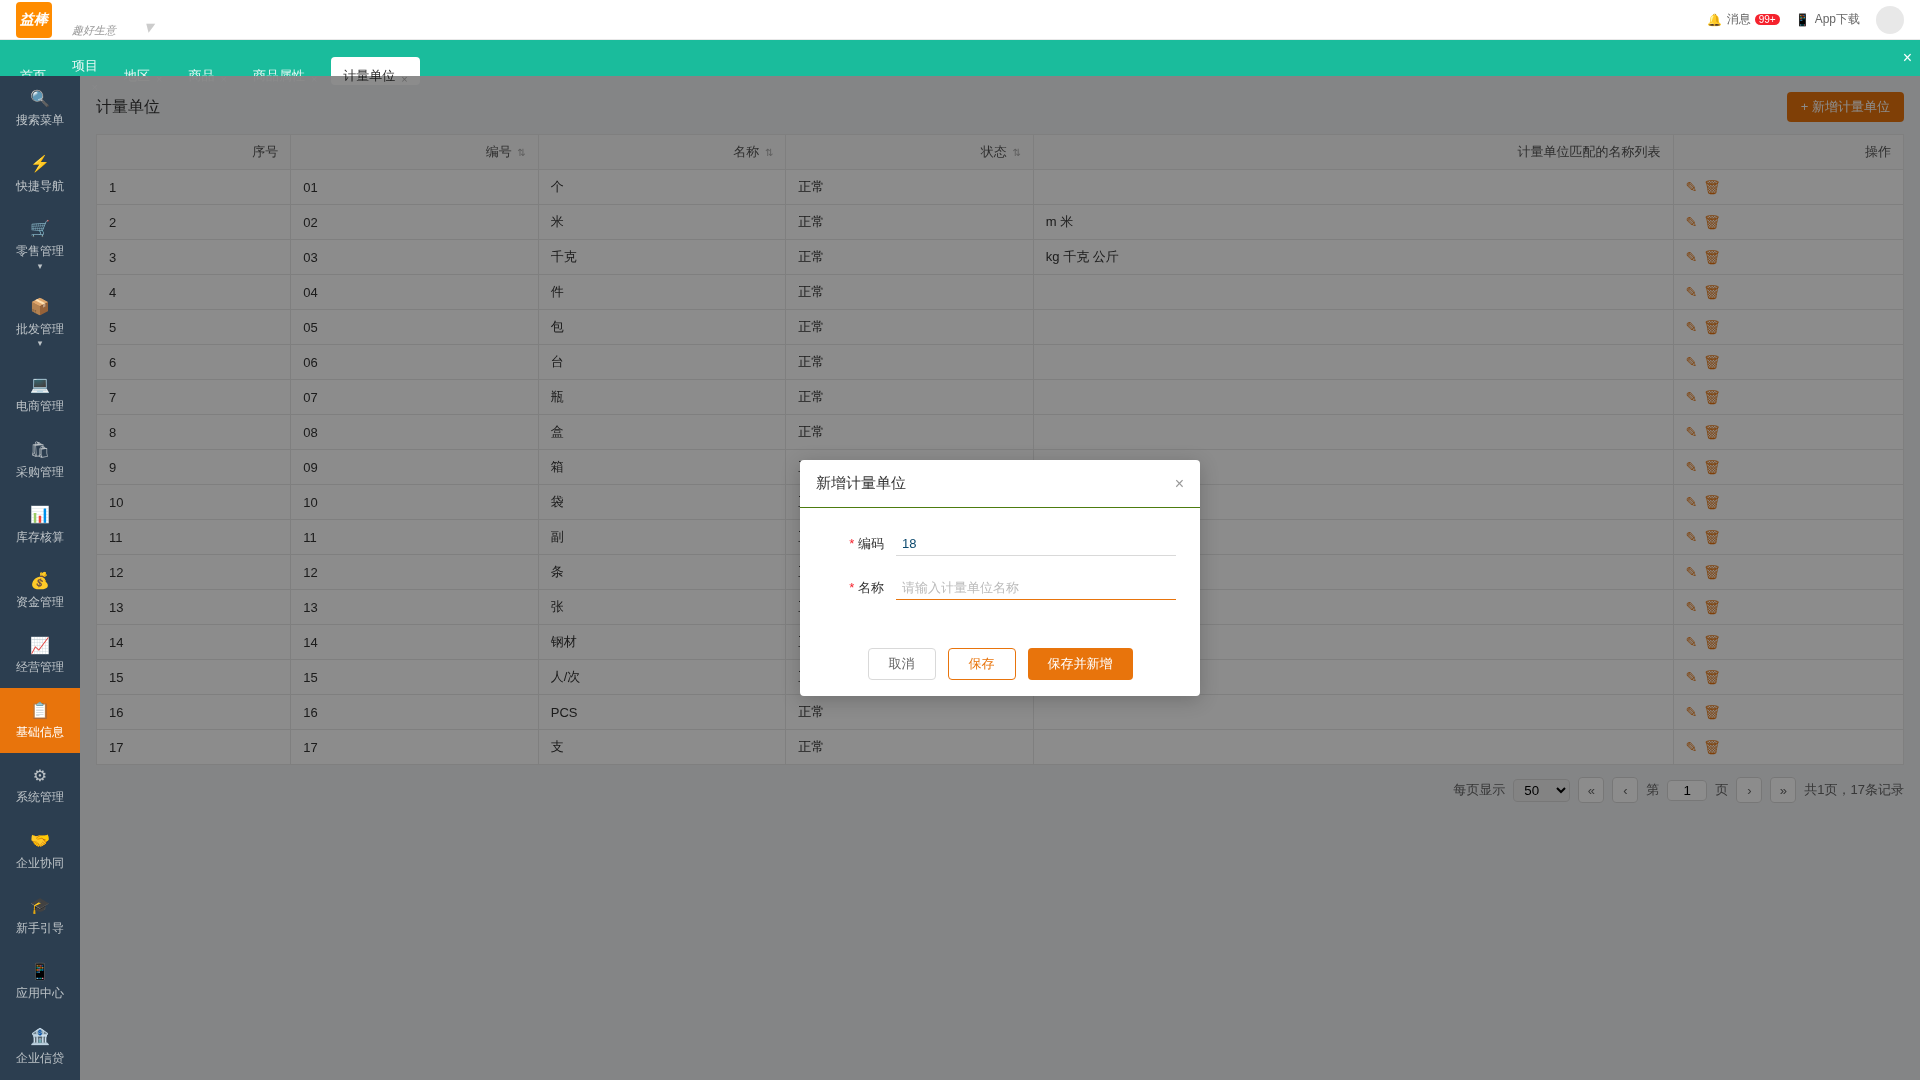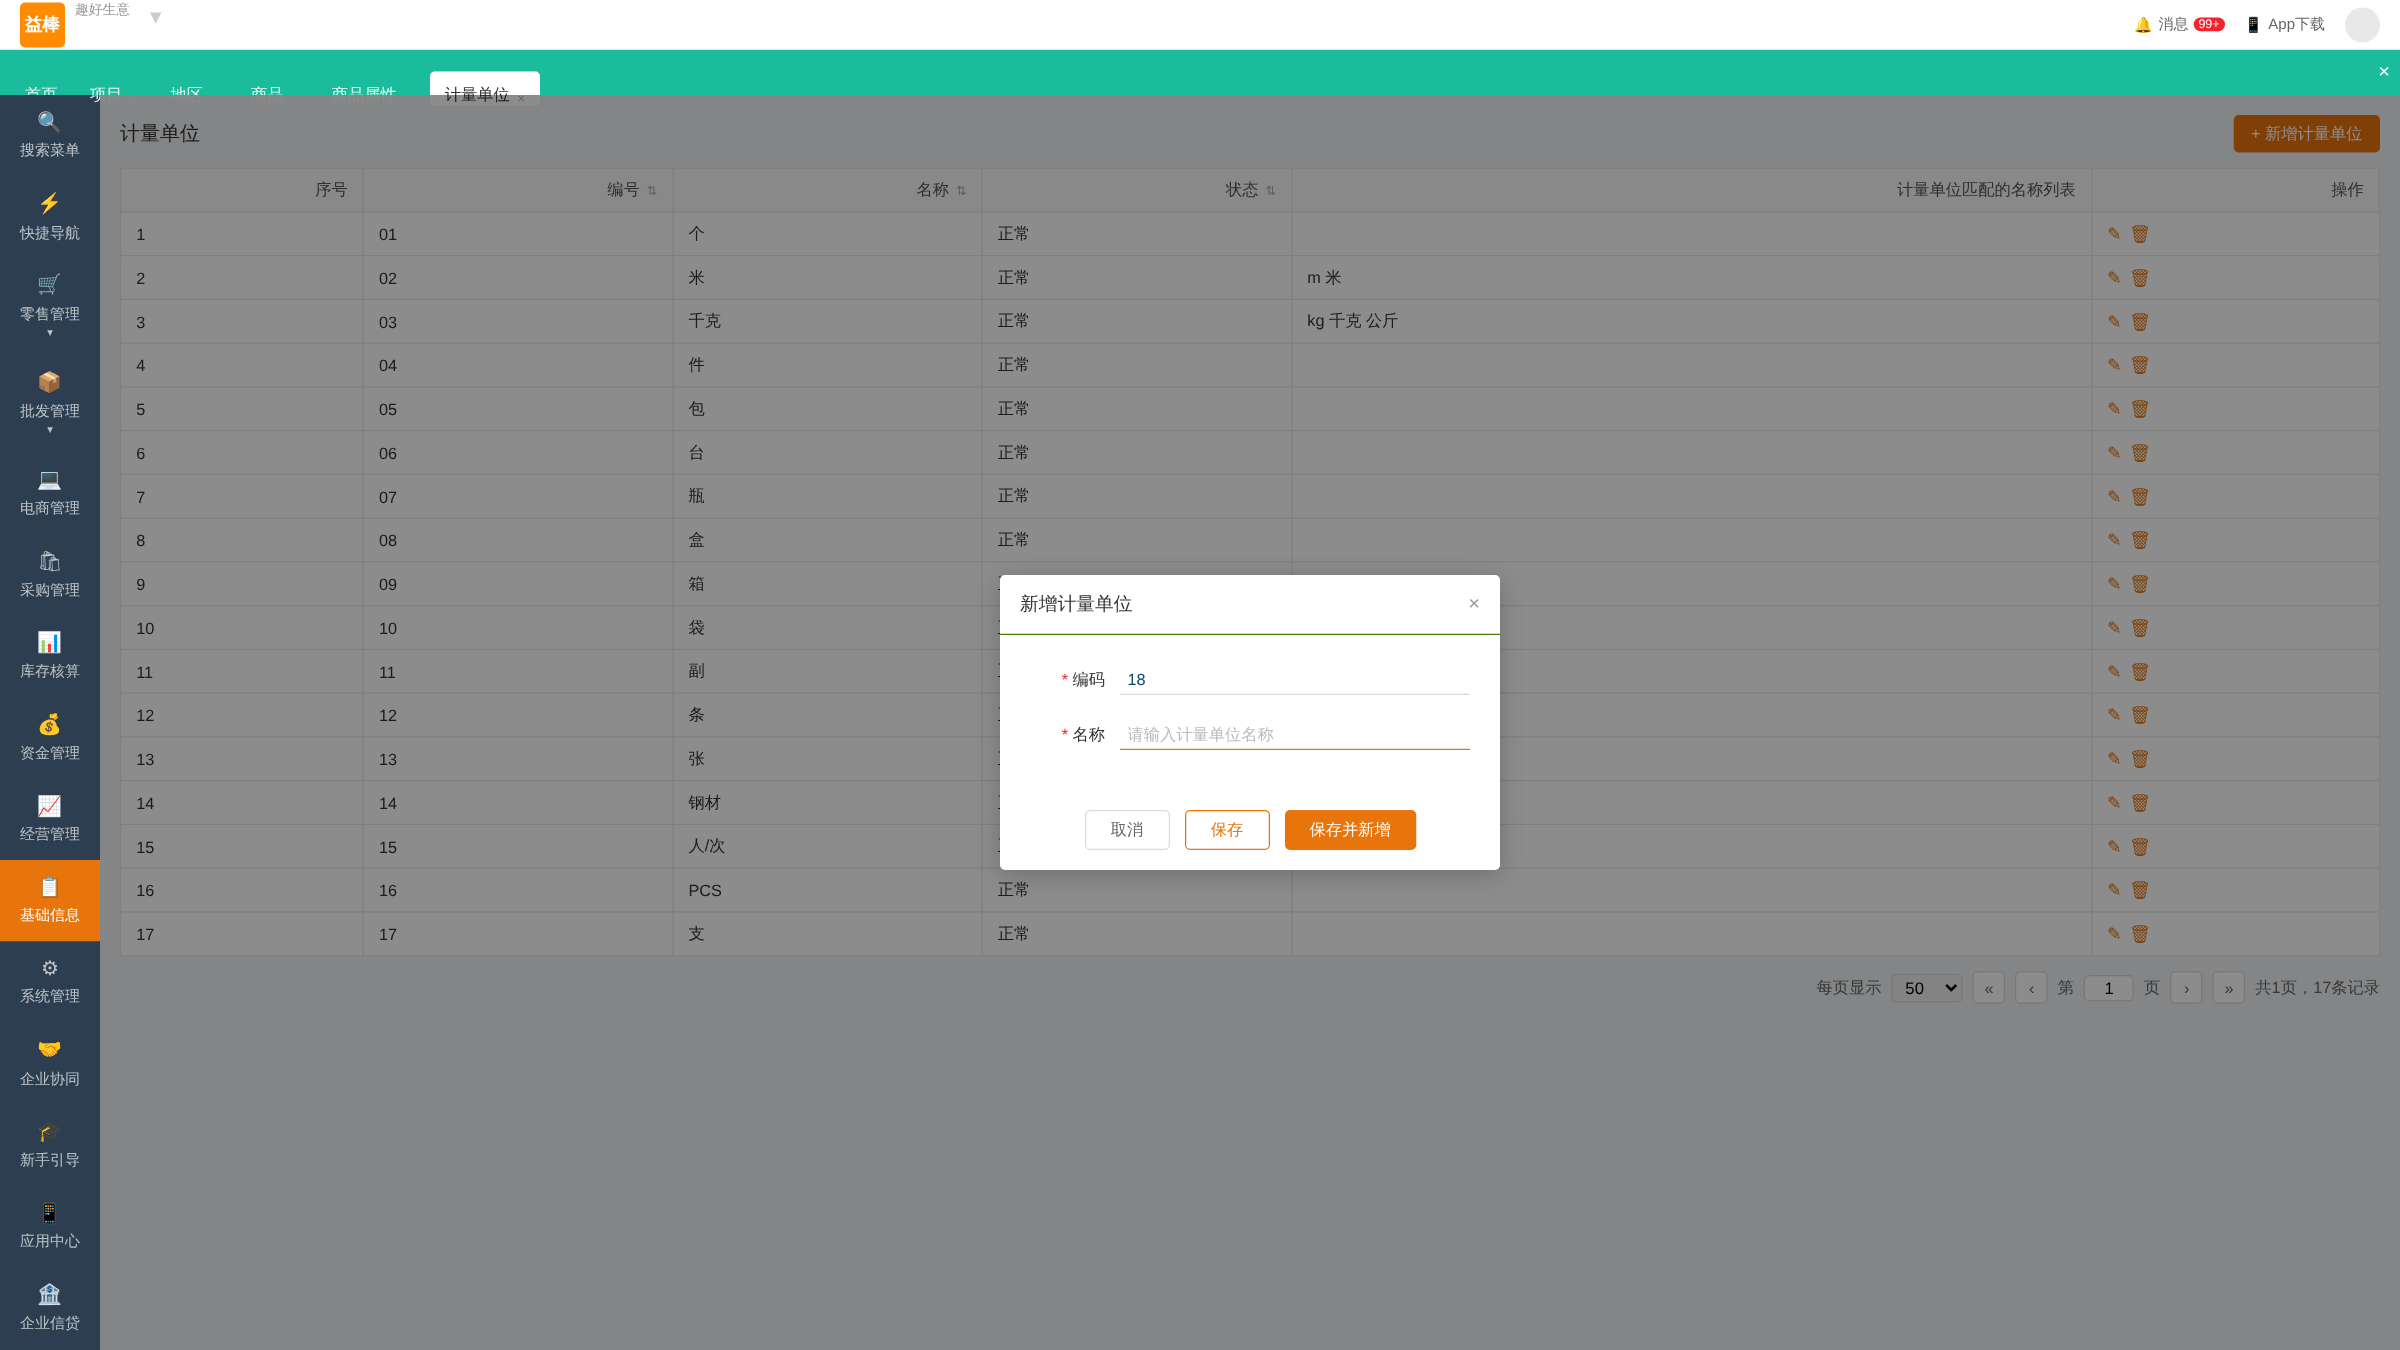--- a/index.html
+++ b/index.html
@@ -16,7 +16,7 @@
       border-bottom: 1px solid #e8e8e8;
       flex-shrink: 0;
     }
-    .logo-area { display: flex; align-items: flex-start; gap: 8px; }
+    .logo-area { display: flex; align-items: flex-end; gap: 20px; font-style: italic; }
     .logo-icon { width: 36px; height: 36px; background: #ff8c00; border-radius: 4px; display: flex; align-items: center; justify-content: center; color: white; font-weight: bold; font-size: 14px; }
     .header-right { display: flex; align-items: center; gap: 16px; }
     .header-btn { display: flex; align-items: center; gap: 4px; font-size: 12px; color: #666; cursor: pointer; }

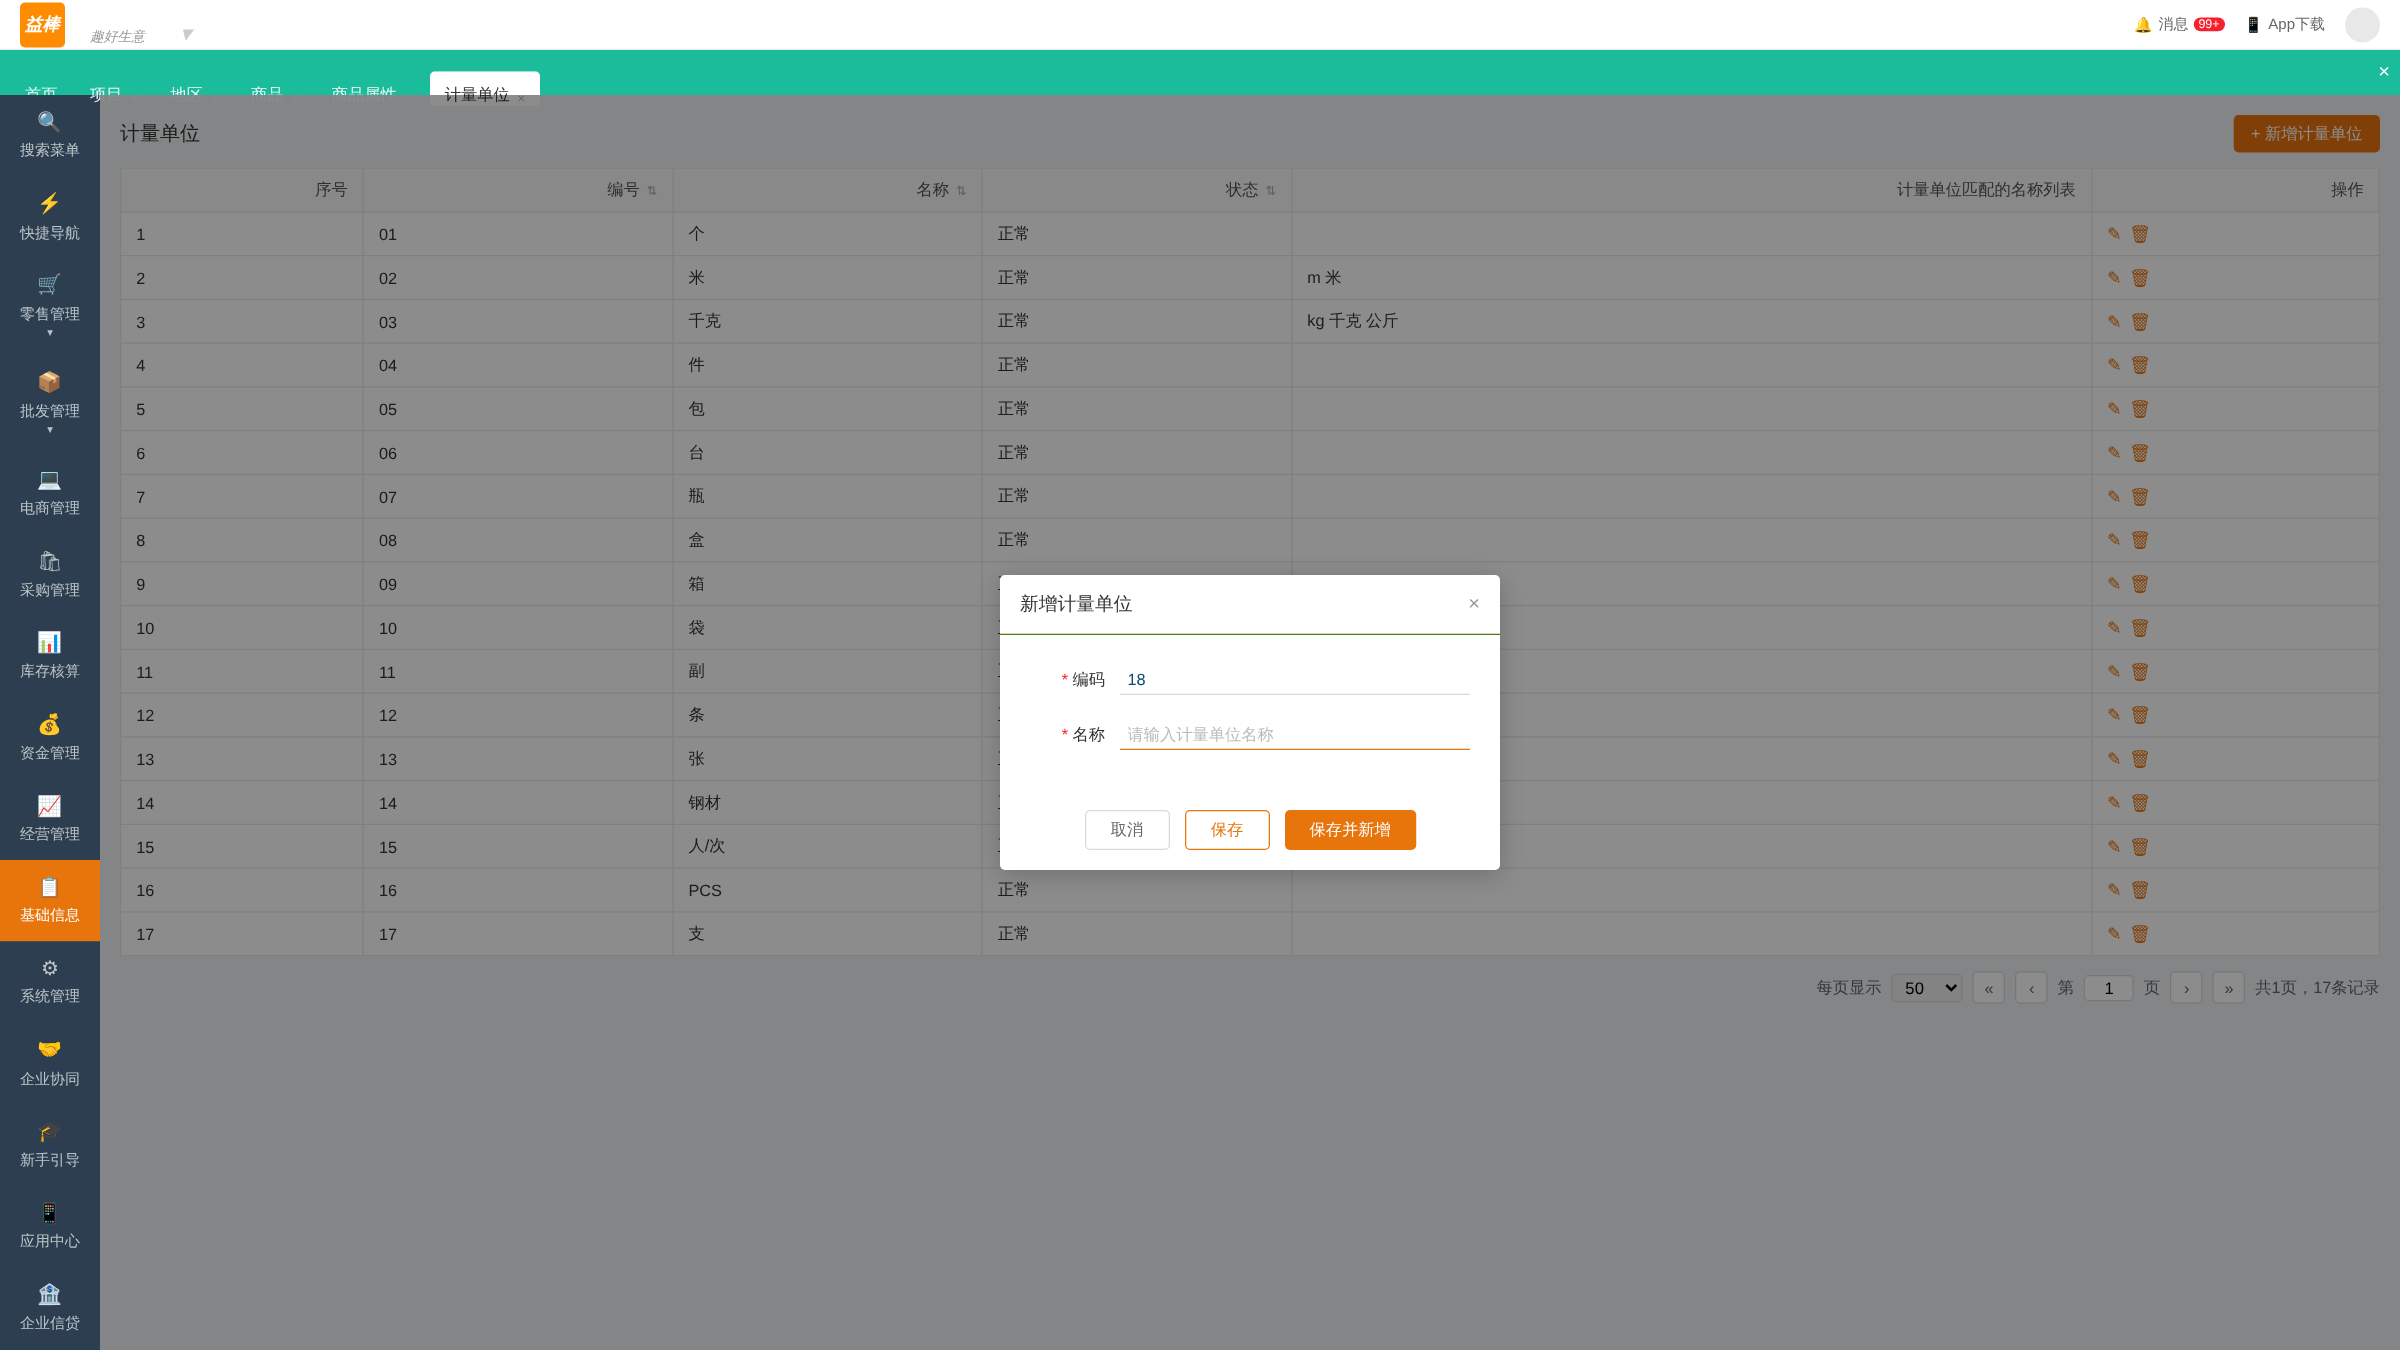--- a/index.html
+++ b/index.html
@@ -247,7 +247,7 @@
   <div class="tab-item">
     <span>首页</span>
   </div>
-  <div class="tab-item" style="position:relative;">
+  <div class="tab-item" style="position:relative;flex-direction:column;">
     <span>项目</span>
     <span class="tab-close tab-close-white">×</span>
   </div>

